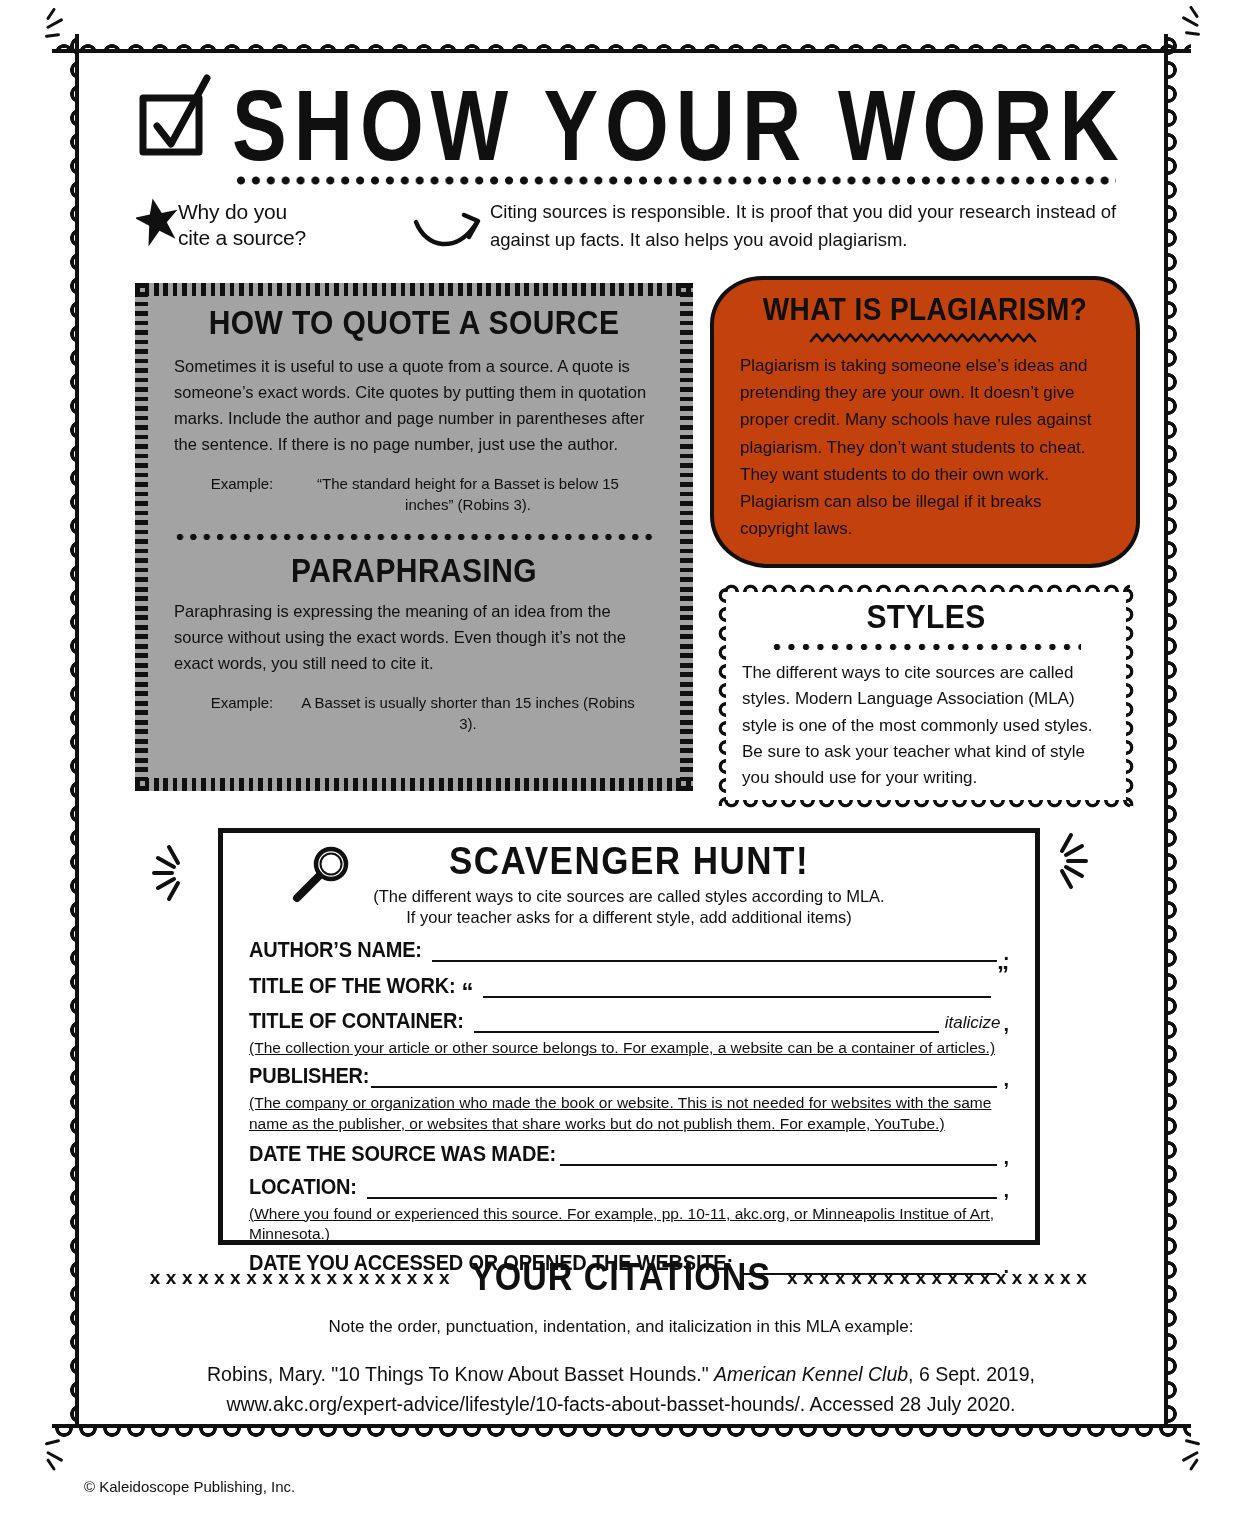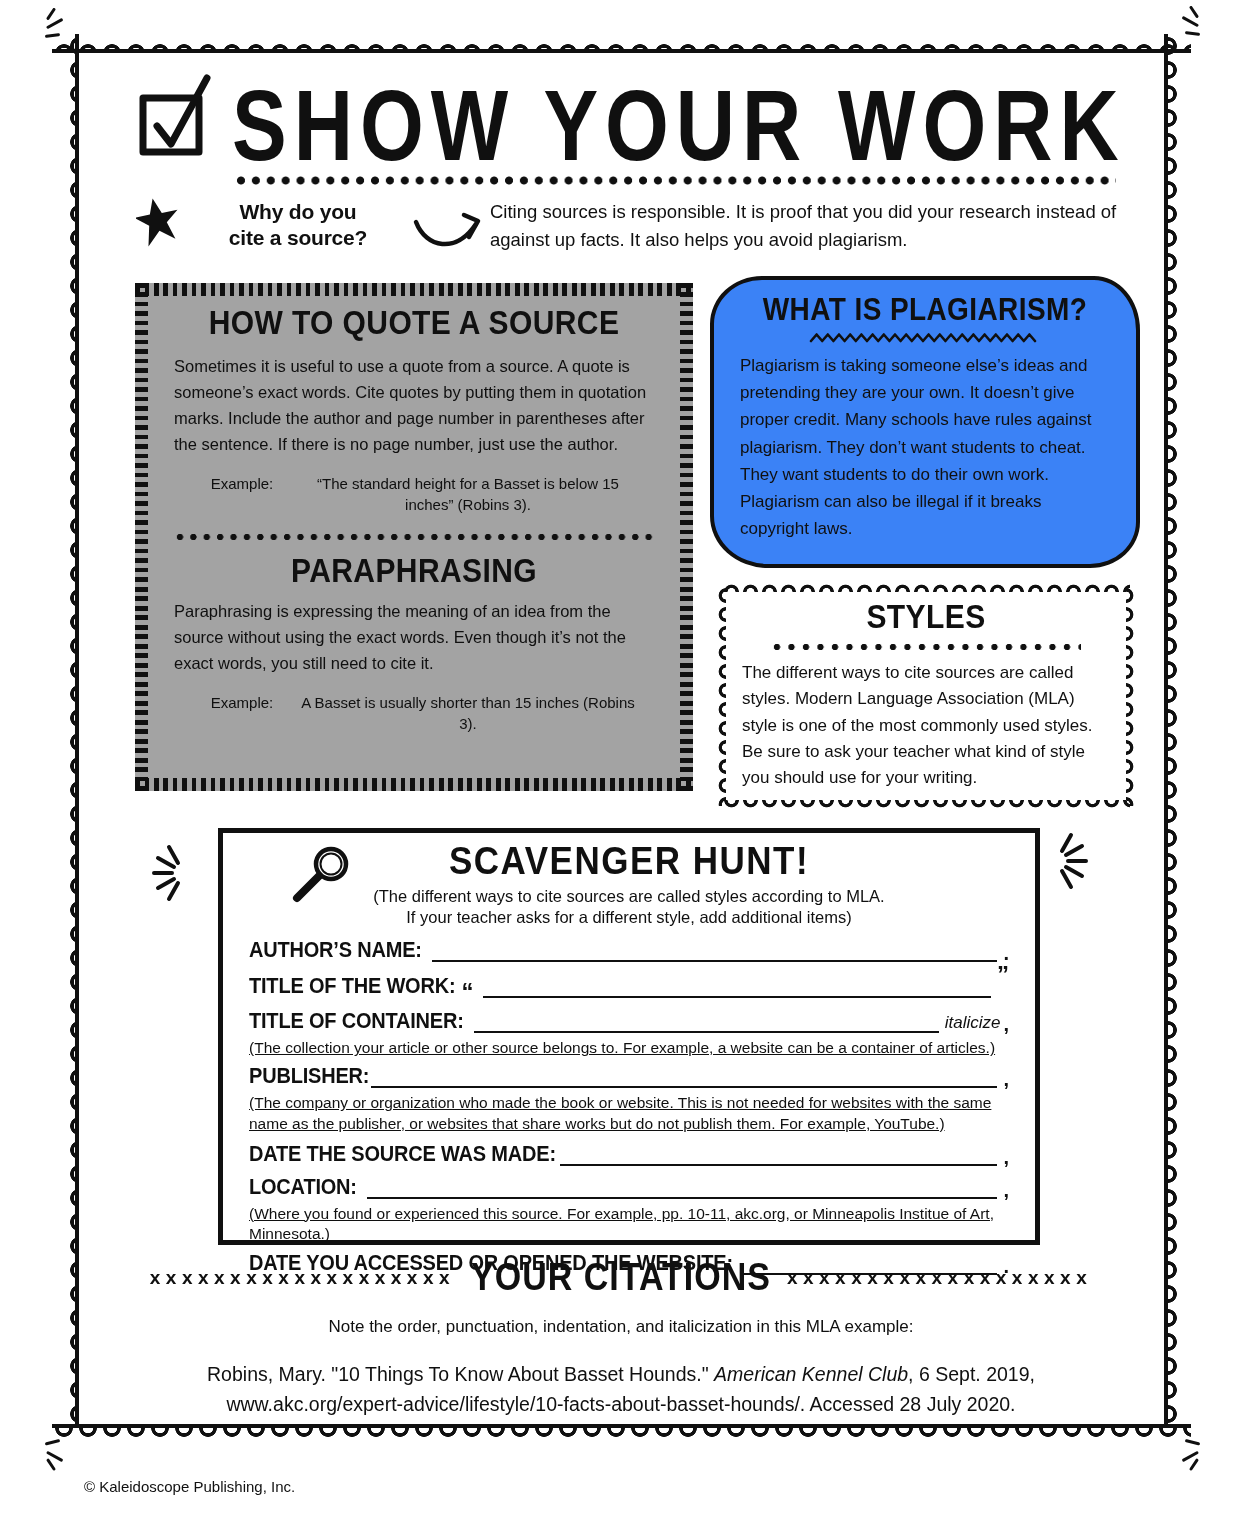--- a/index.html
+++ b/index.html
@@ -35,8 +35,8 @@
 
   
   .why-star { position:absolute; left:136px; top:196px; }
-  .why-label { position:absolute; left:178px; top:199px; width:240px; text-align:center;
-    font-size:21px; font-weight:700; line-height:1.22; letter-spacing:-0.2px; }
+  .why-label { position:absolute; left:178px; top:199px; width:240px; 
+    font-size:21px; font-weight:400; line-height:1.22; letter-spacing:-0.2px; }
   .why-arrow { position:absolute; left:412px; top:206px; }
   .why-text { position:absolute; left:490px; top:198px; width:640px; font-size:18.5px; line-height:1.52; }
 

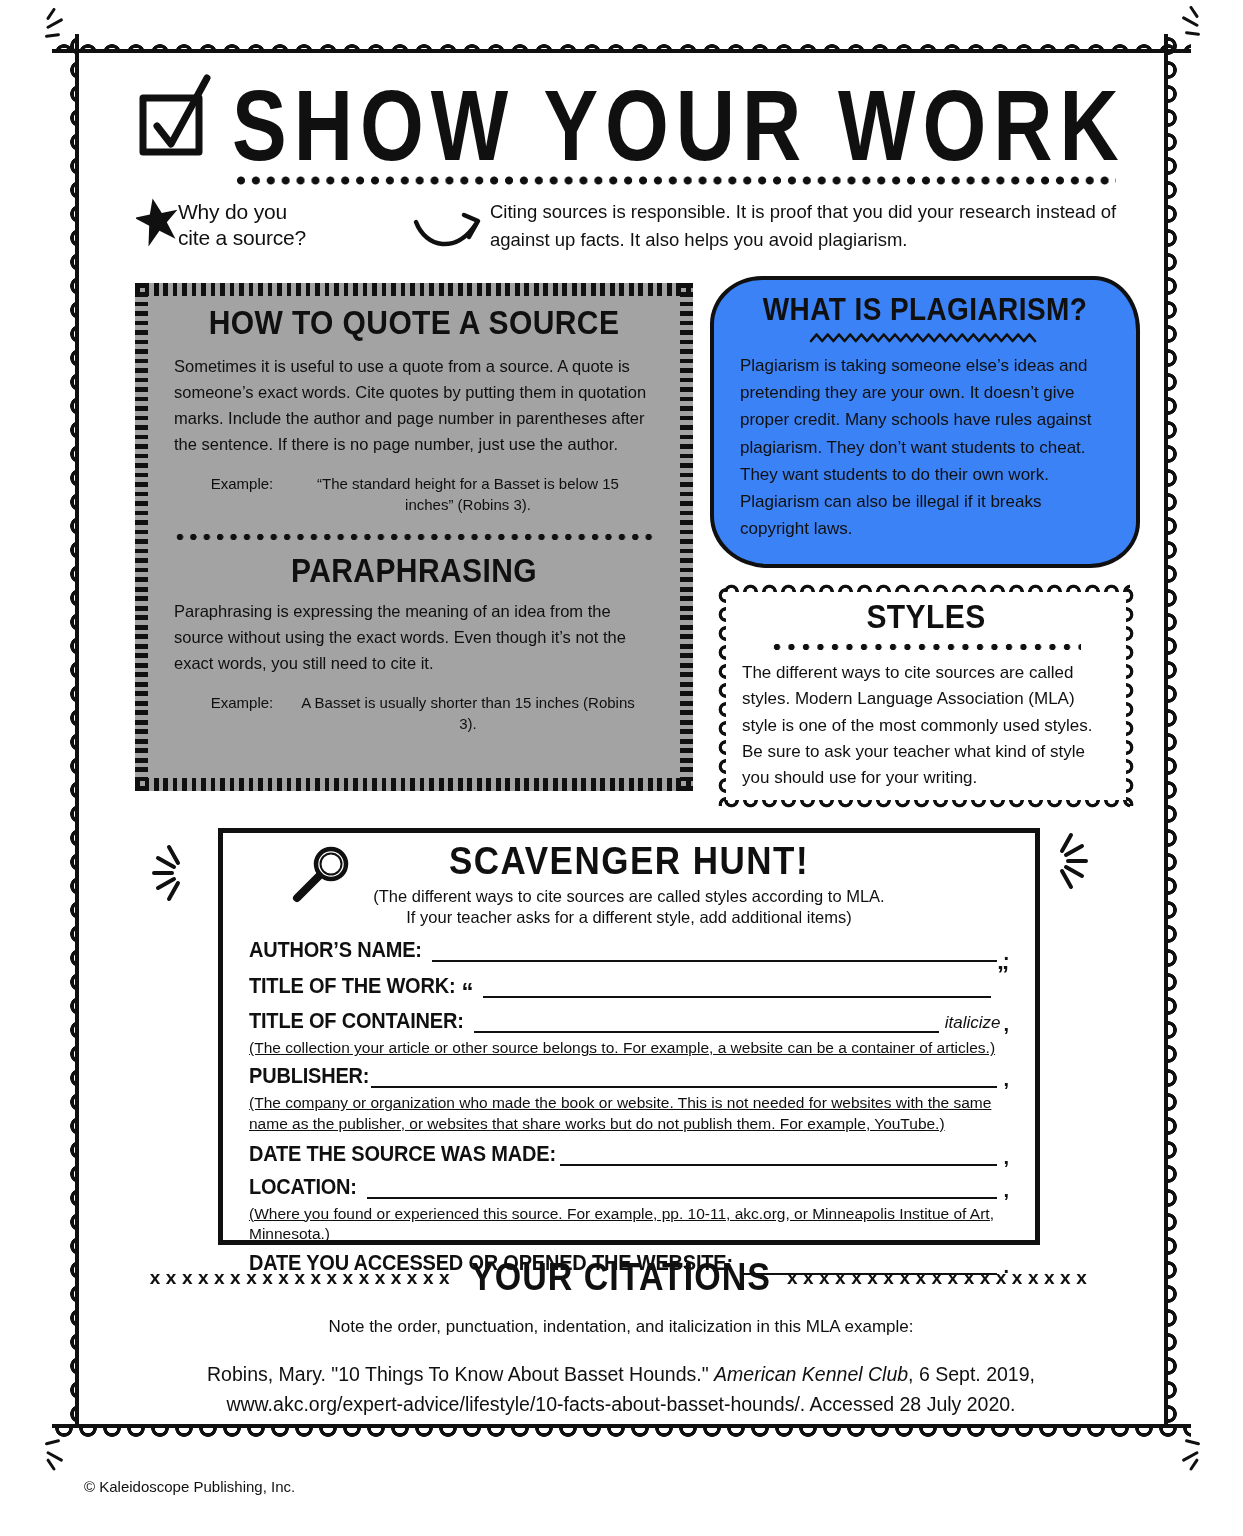--- a/index.html
+++ b/index.html
@@ -60,7 +60,7 @@
 
   
   .plag-box { position:absolute; left:710px; top:276px; width:430px; min-height:292px;
-    border:4px solid #101010; border-radius:52px 46px 50px 58px / 48px 54px 46px 52px; padding:16px 26px 14px; background:#3b82f6; }
+    border:4px solid #101010; border-radius:52px 46px 50px 58px / 48px 54px 46px 52px; padding:16px 26px 14px; background:#c2410c; }
   .plag-box .box-h2 { font-size:28px; }
   .zigzag { display:block; margin:4px auto 0; }
   .plag-body { font-size:17px; line-height:1.6; margin-top:9px; }

